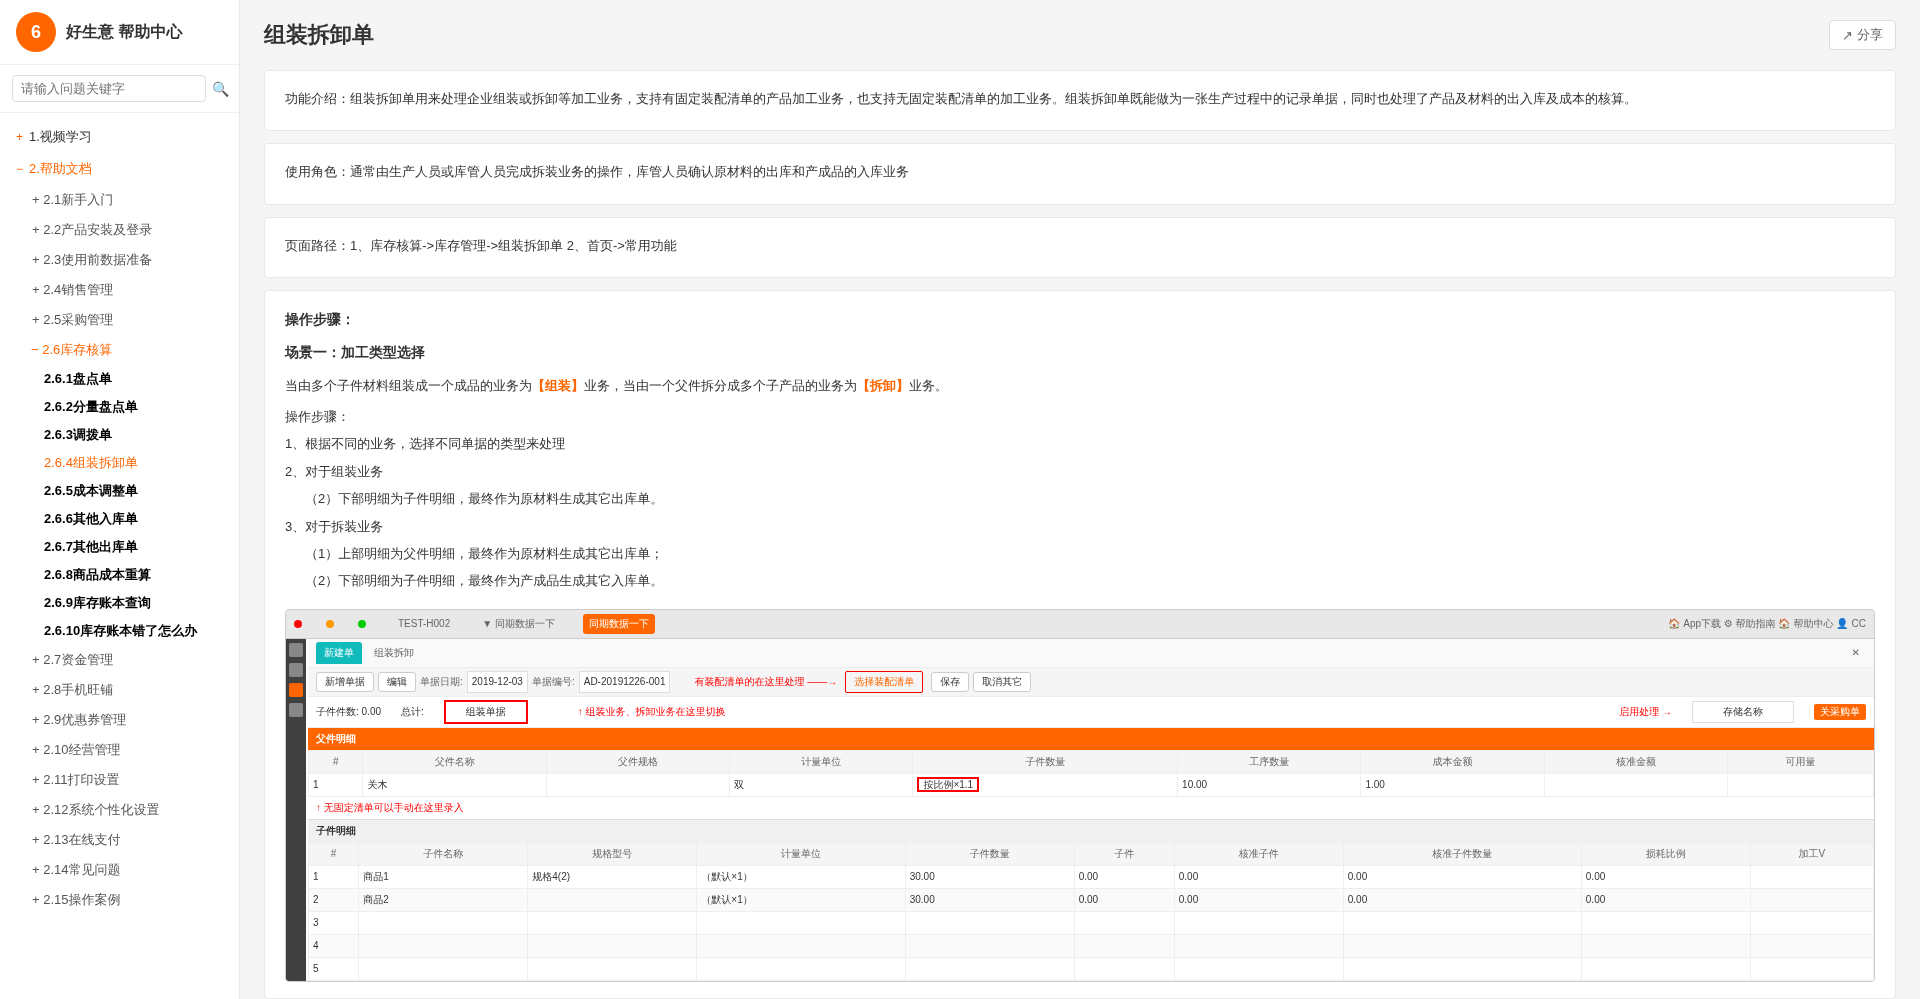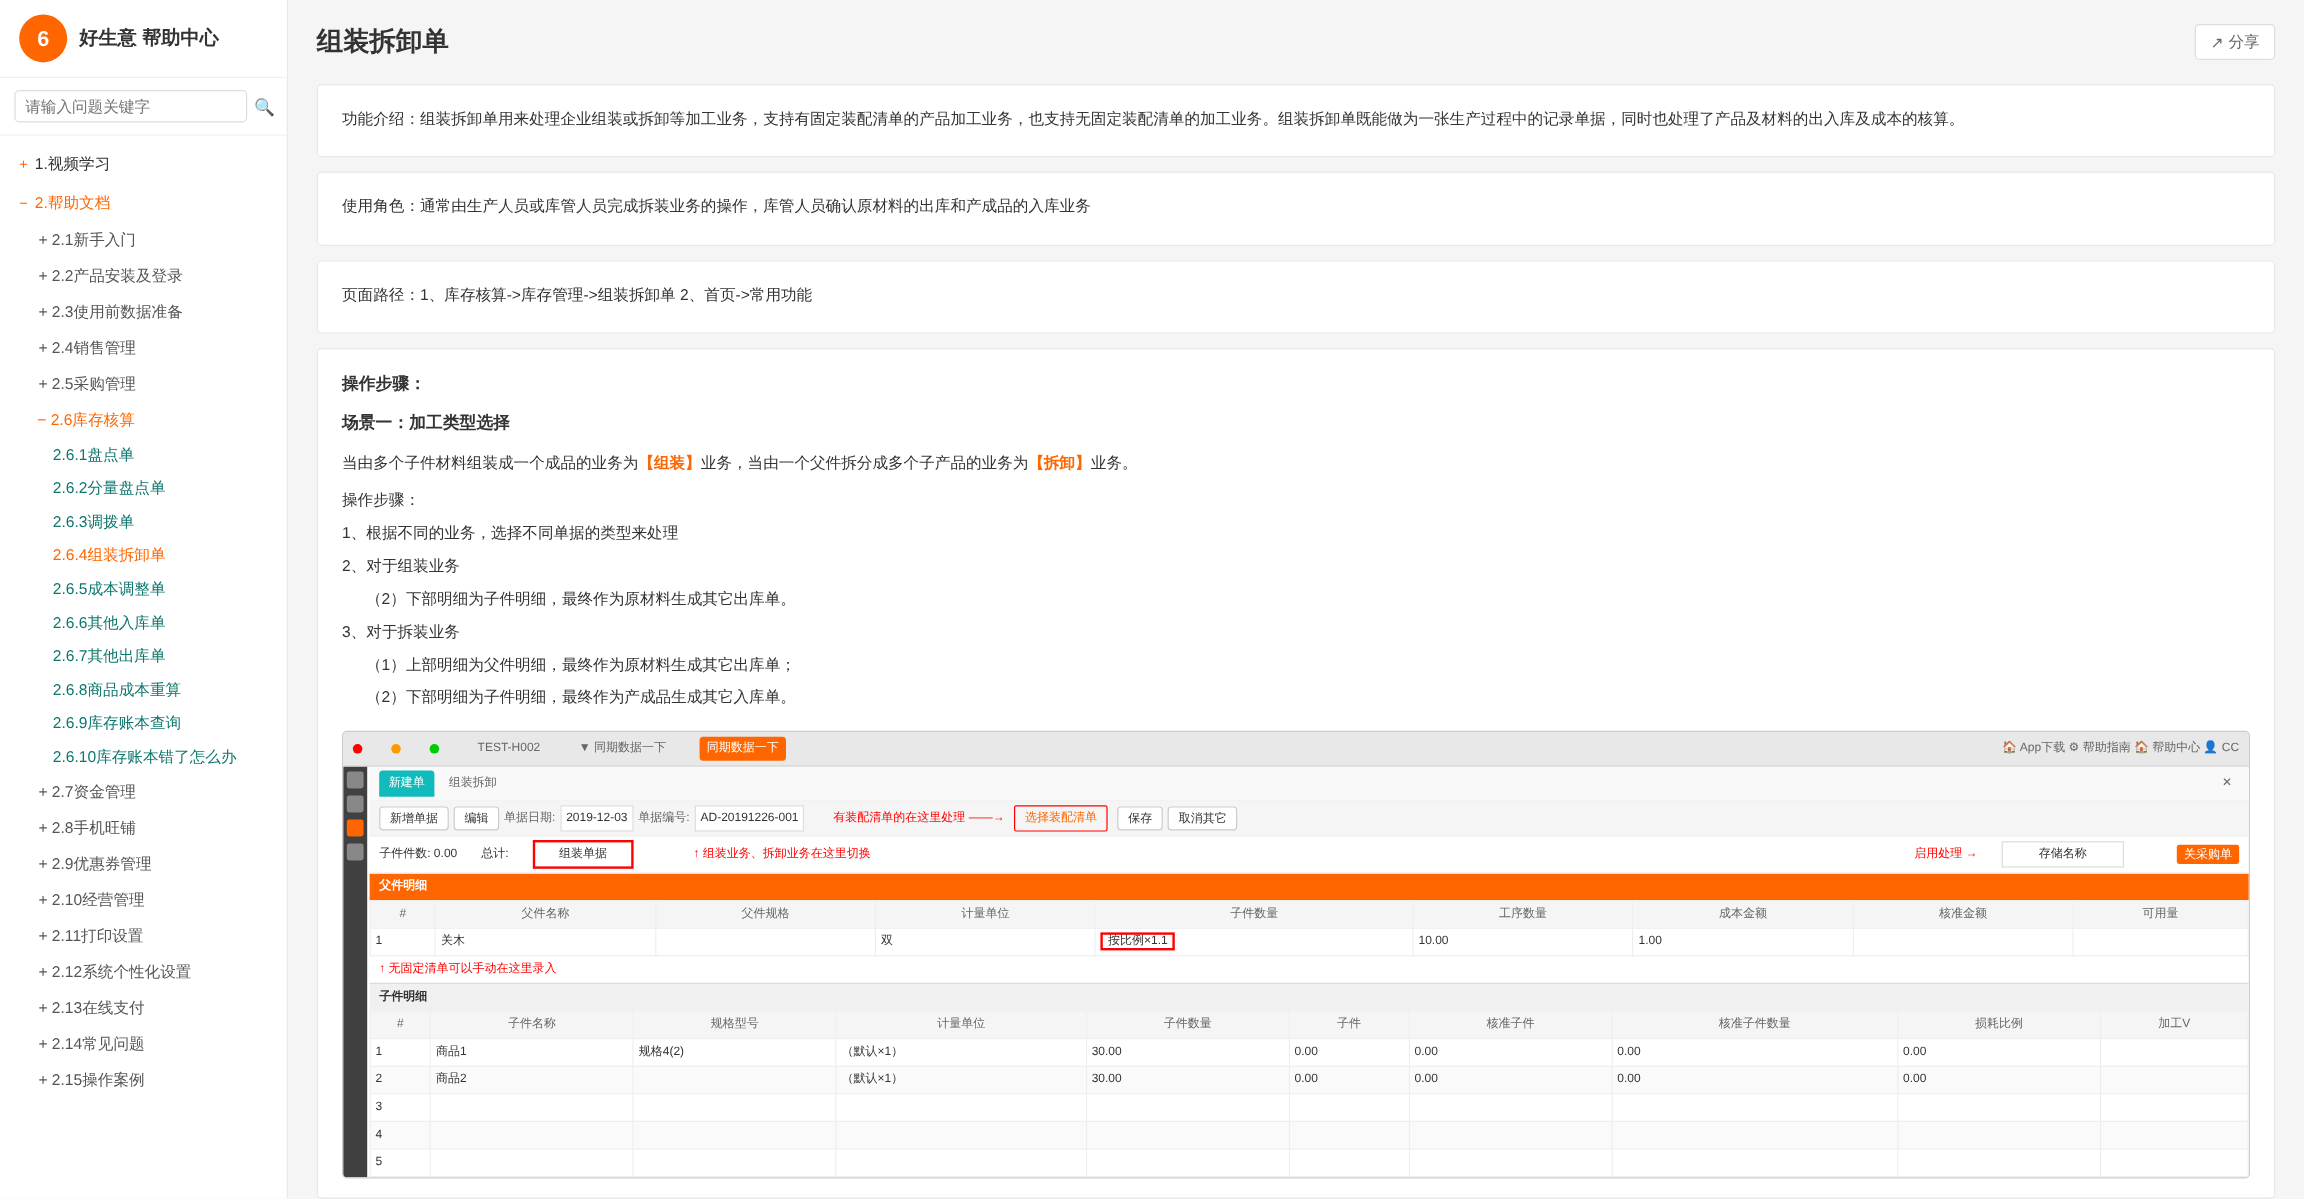--- a/index.html
+++ b/index.html
@@ -63,7 +63,7 @@
     .nav-sub-item.active { color: #f60; padding-left: 31px; }
     .nav-sub2-item {
       padding: 5px 16px 5px 44px;
-      cursor: pointer; font-size: 13px; color: #0f766e;
+      cursor: pointer; font-size: 13px; color: #000000; font-weight: bold;
     }
     .nav-sub2-item.active { color: #f60; font-weight: 500; }
 

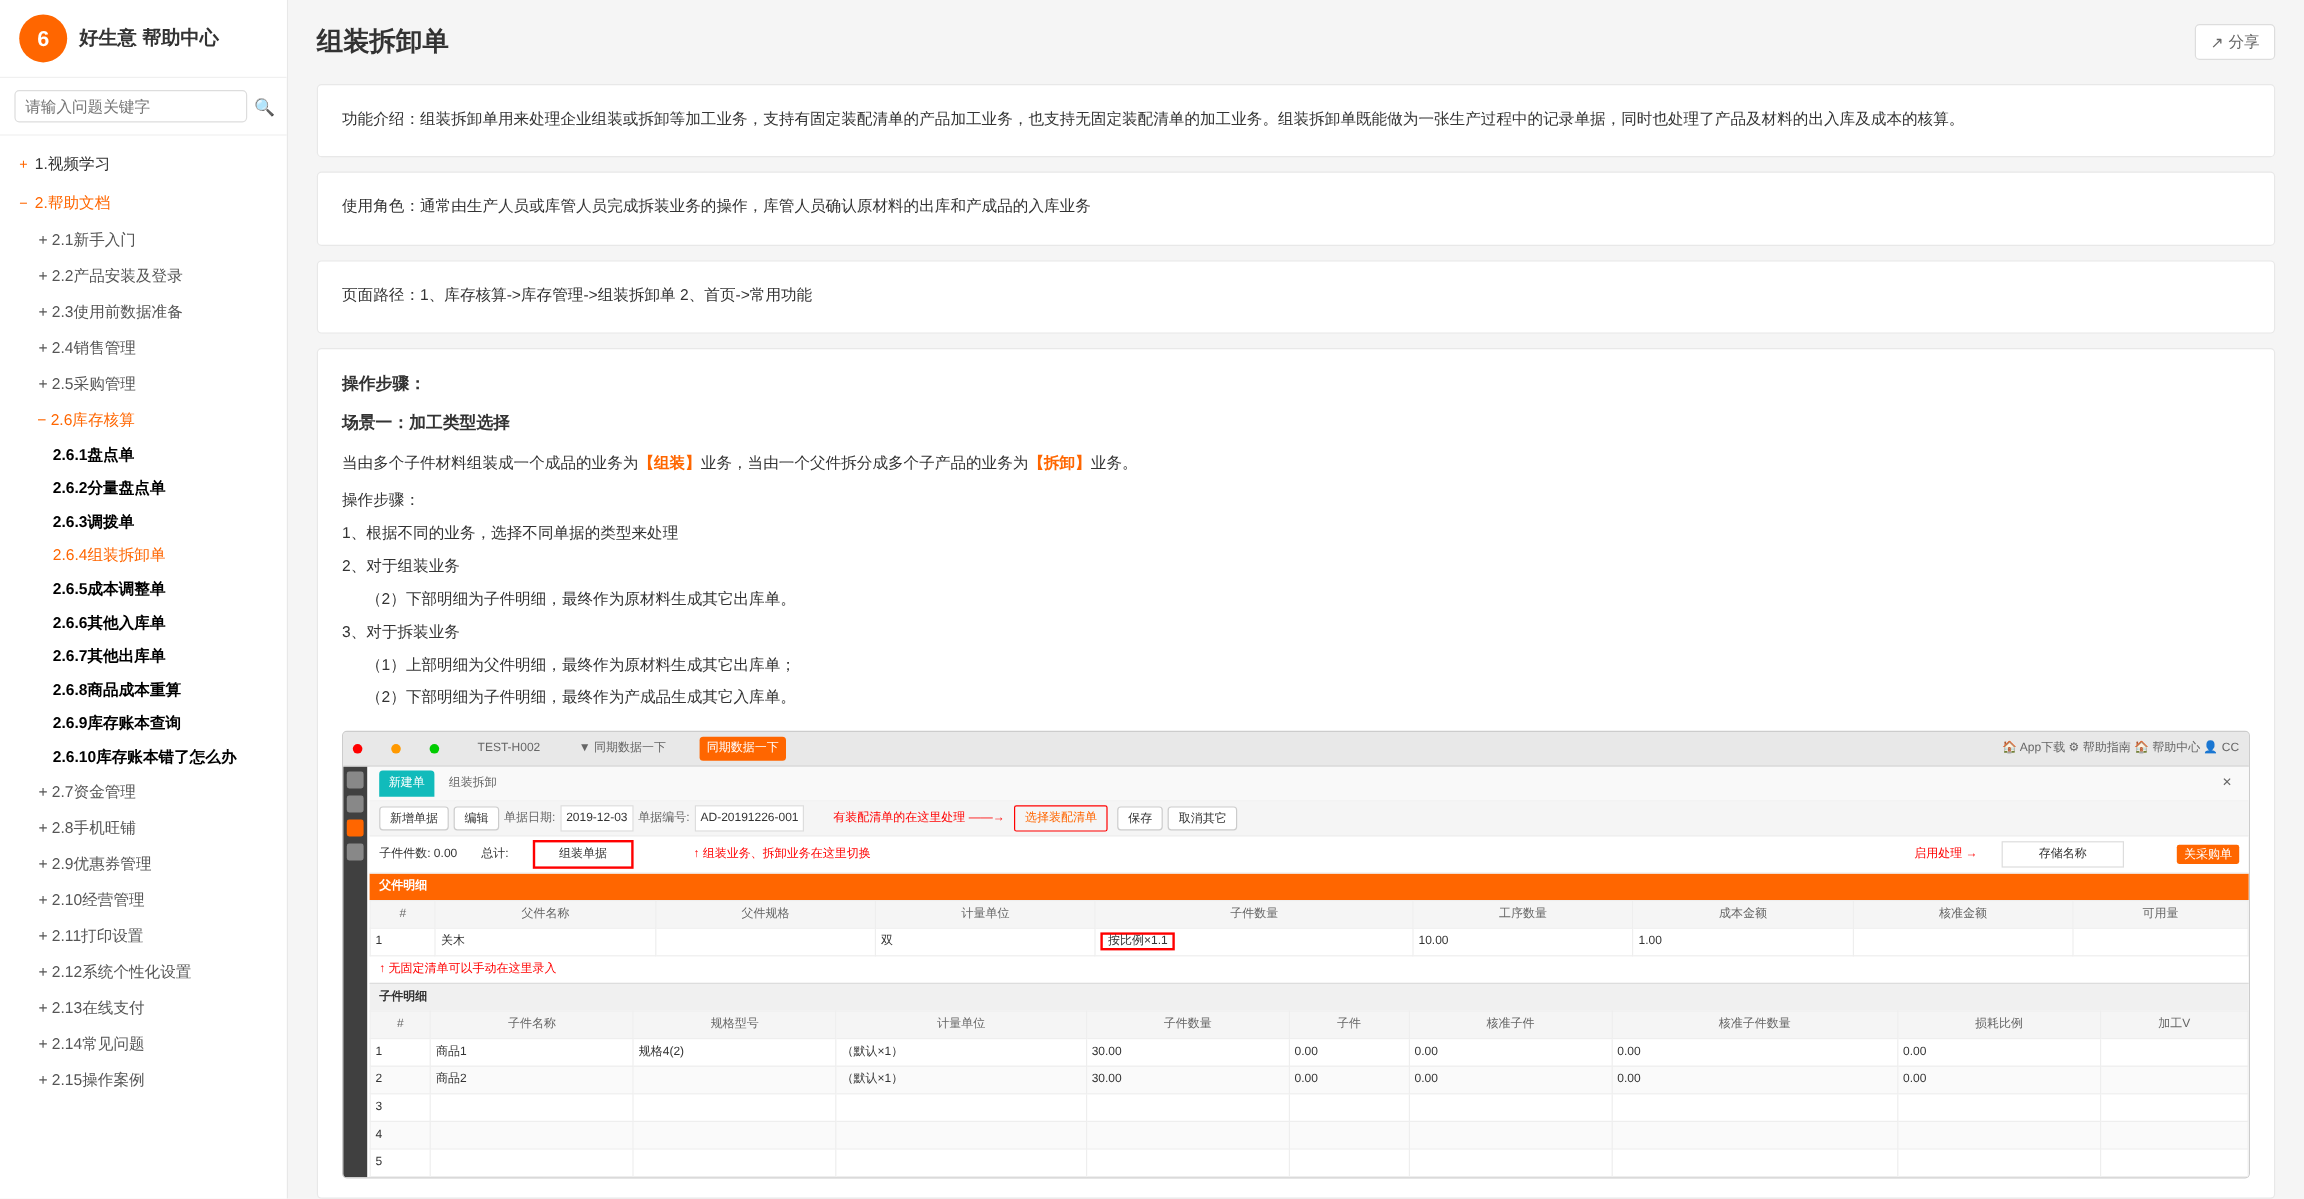--- a/index.html
+++ b/index.html
@@ -356,7 +356,7 @@
 
             <span style="margin-left:auto; color:#f00; font-size:10px;">启用处理 →</span>
             <span style="border:1px solid #ddd; padding:1px 30px; background:#fff;">存储名称</span>
-            <button style="background:#f60; color:#fff; border:none; padding:1px 6px; font-size:10px; border-radius:2px;margin-left:24px;">关采购单</button>
+            <button style="background:#f60; color:#fff; border:none; padding:1px 6px; font-size:10px; border-radius:2px;">关采购单</button>
           </div>
 
           <div style="background:#f60; color:#fff; padding:2px 8px; font-size:10px; font-weight:bold;">

